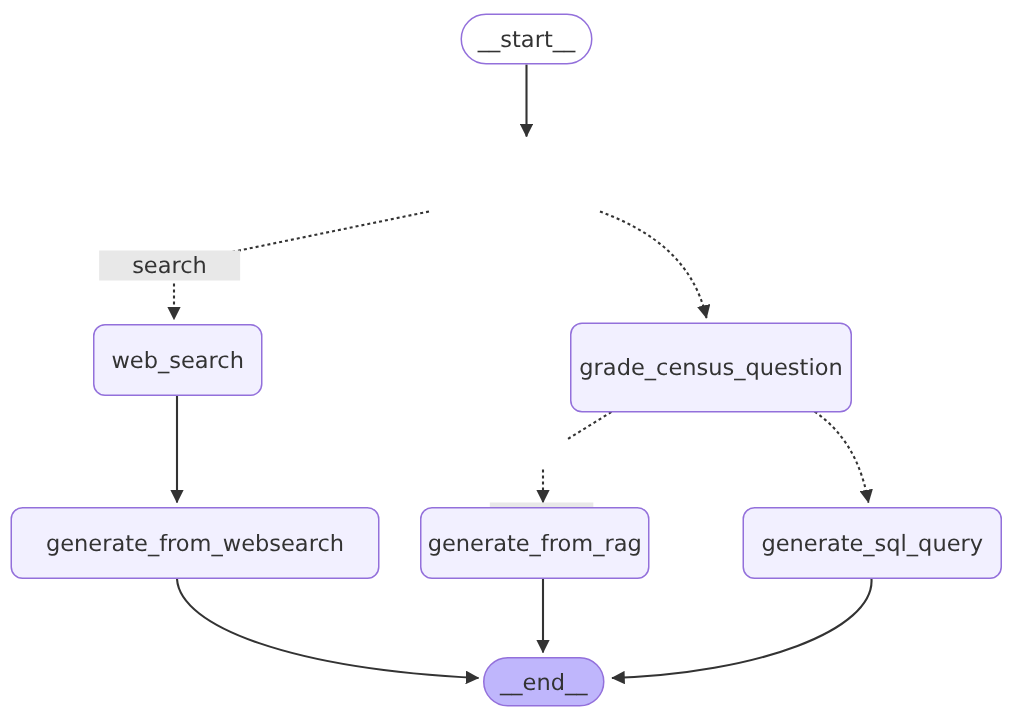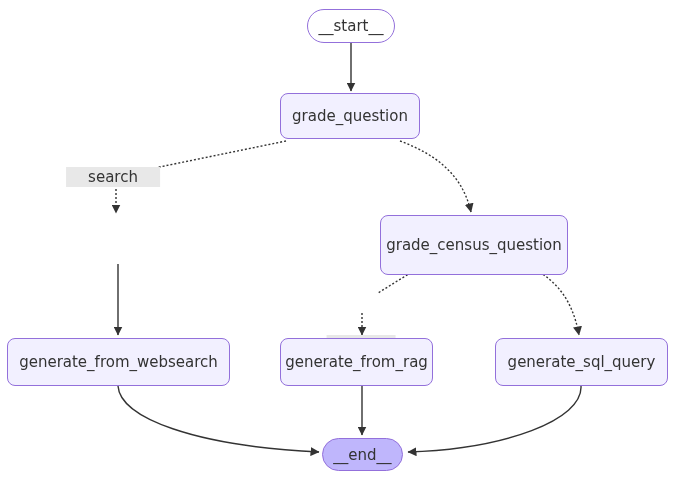--- a/index.html
+++ b/index.html
@@ -79,9 +79,6 @@
     <span>__start__</span>
   </div>
 
-  <div class="node" id="node-grade-question">
-    <span>grade_question</span>
-  </div>
 
   <div class="edge-label" id="edge-label-search">
     <span>search</span>

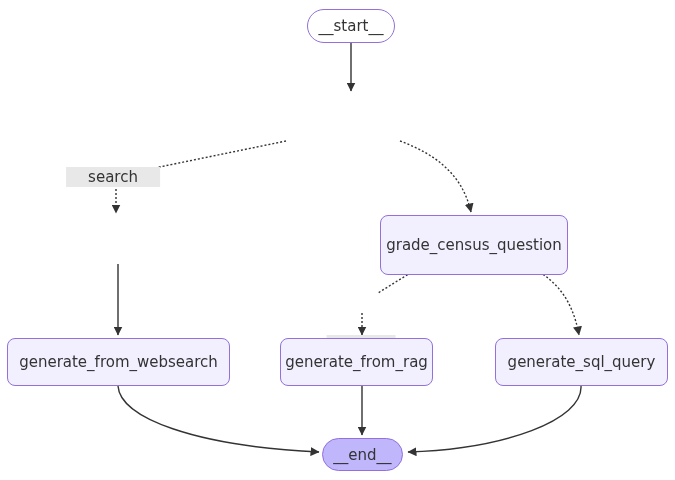--- a/index.html
+++ b/index.html
@@ -84,6 +84,9 @@
     <span>search</span>
   </div>
 
+  <div class="node" id="node-web-search">
+    <span>web_search</span>
+  </div>
 
   <div class="node" id="node-grade-census-question">
     <span>grade_census_question</span>

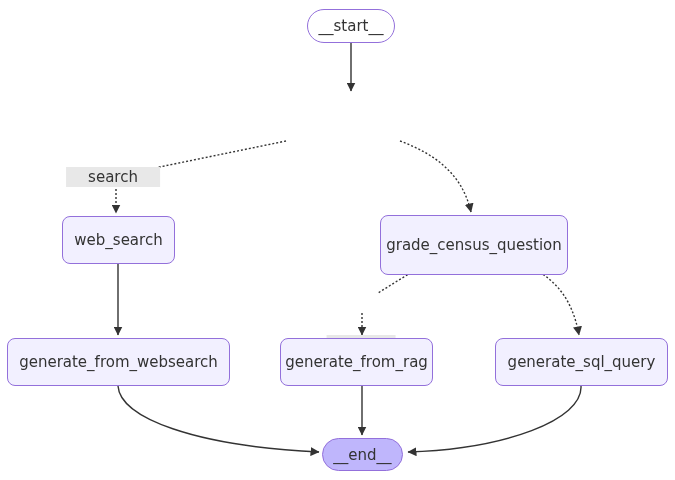--- a/index.html
+++ b/index.html
@@ -39,7 +39,7 @@
   #node-grade-question{left:280px;top:93px;width:140px;height:46px;}
   #node-web-search{left:62px;top:216px;width:113px;height:48px;}
   #node-grade-census-question{left:380px;top:215px;width:188px;height:60px;}
-  #node-generate-from-websearch{left:7px;top:338px;width:223px;height:48px;}
+  #node-generate-from-websearch{left:7px;top:338px;width:246px;height:48px;}
   #node-generate-from-rag{left:280px;top:338px;width:153px;height:48px;}
   #node-generate-sql-query{left:495px;top:338px;width:173px;height:48px;}
   #node-end{left:322px;top:438px;width:81px;height:33px;background:var(--end-fill);}

